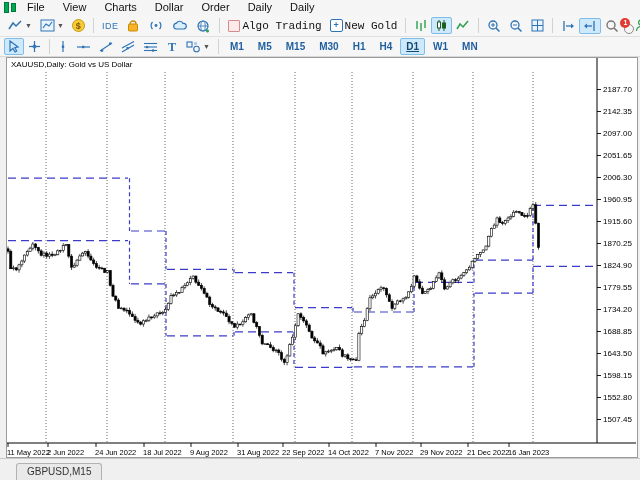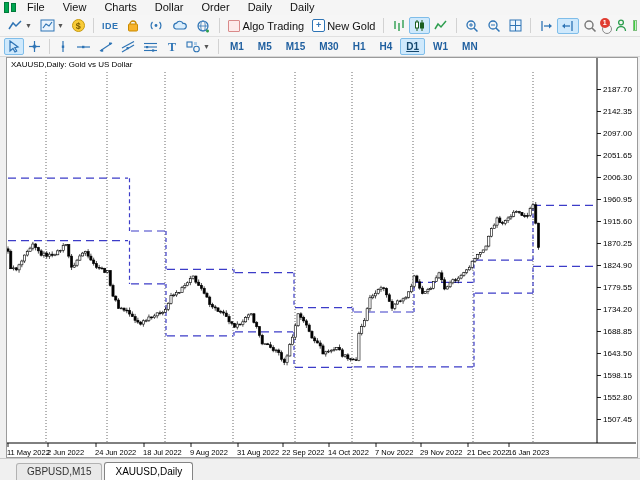--- a/index.html
+++ b/index.html
@@ -19,7 +19,7 @@
   .btn.sel{background:#cfe9fc;border-color:#7fbde9;}
   .caret{font-size:7px;color:#555;line-height:7px;}
   .lbl{font-size:11px;color:#111;white-space:nowrap;}
-  .ide{font-size:9px;font-weight:bold;color:#2e74b5;letter-spacing:0.5px;}
+  .ide{font-size:9px;font-weight:normal;color:#2e74b5;letter-spacing:0.5px;}
   .coin{width:13px;height:13px;border-radius:50%;background:#f8cb37;border:1px solid #c79a10;color:#7a5b00;font-size:9px;font-weight:bold;display:flex;align-items:center;justify-content:center;box-sizing:border-box;}
   .algochk{width:10px;height:10px;background:#fdeaea;border:1px solid #d98a8a;border-radius:1px;}
   .newordico{width:11px;height:11px;border:1px solid #2e74b5;border-radius:2px;color:#2e74b5;font-size:9px;line-height:9px;font-weight:bold;display:flex;align-items:center;justify-content:center;background:#fff;}

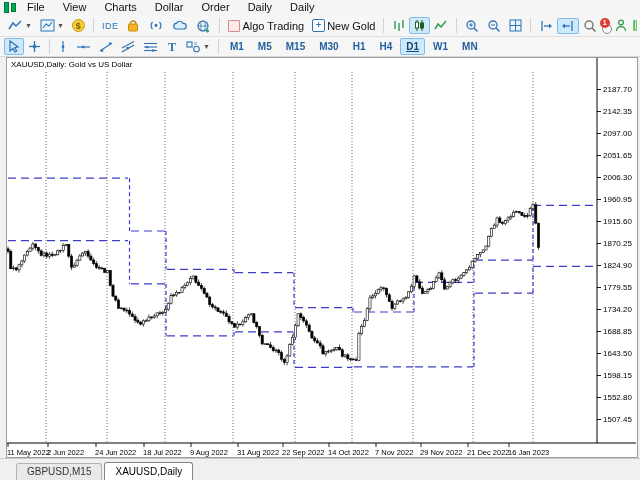--- a/index.html
+++ b/index.html
@@ -18,7 +18,7 @@
   .btn{display:flex;align-items:center;gap:2px;padding:1px 3px;border:1px solid transparent;border-radius:2px;}
   .btn.sel{background:#cfe9fc;border-color:#7fbde9;}
   .caret{font-size:7px;color:#555;line-height:7px;}
-  .lbl{font-size:11px;color:#111;white-space:nowrap;}
+  .lbl{font-size:11px;color:#111;white-space:nowrap;font-family:Liberation Mono, monospace;}
   .ide{font-size:9px;font-weight:normal;color:#2e74b5;letter-spacing:0.5px;}
   .coin{width:13px;height:13px;border-radius:50%;background:#f8cb37;border:1px solid #c79a10;color:#7a5b00;font-size:9px;font-weight:bold;display:flex;align-items:center;justify-content:center;box-sizing:border-box;}
   .algochk{width:10px;height:10px;background:#fdeaea;border:1px solid #d98a8a;border-radius:1px;}

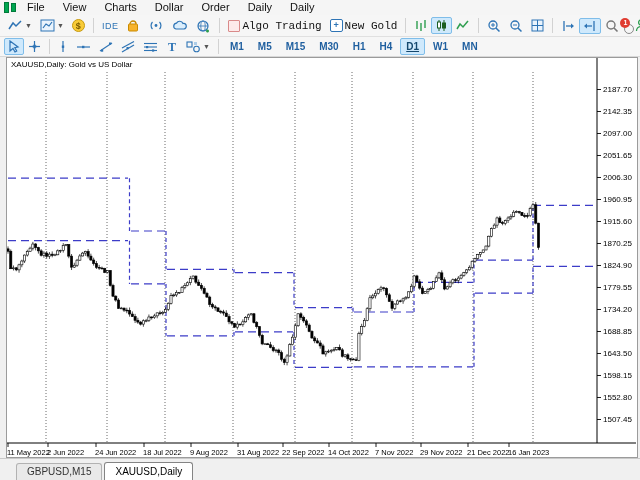--- a/index.html
+++ b/index.html
@@ -822,7 +822,7 @@
   </div>
 
   <div class="tabbar">
-    <span id="tabs" style="display:flex;align-items:center">
+    <span id="tabs" style="display:flex;align-items:flex-start">
         <span class="tab">GBPUSD,M15</span>
         <span class="tab active">XAUUSD,Daily</span>
       </span>

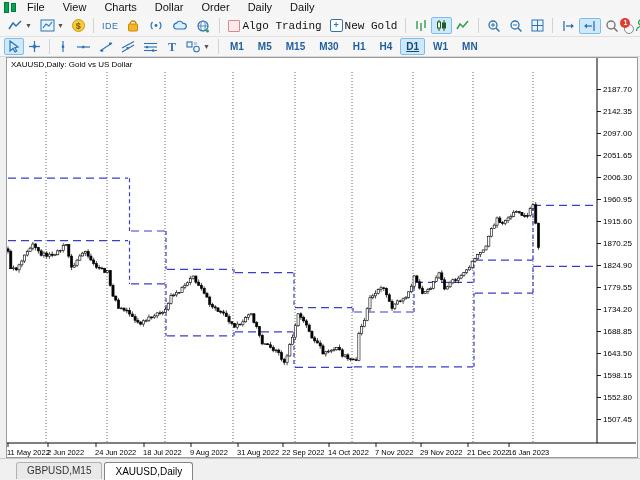--- a/index.html
+++ b/index.html
@@ -824,7 +824,6 @@
   <div class="tabbar">
     <span id="tabs" style="display:flex;align-items:flex-start">
         <span class="tab">GBPUSD,M15</span>
-        <span class="tab active">XAUUSD,Daily</span>
       </span>
   </div>
 

